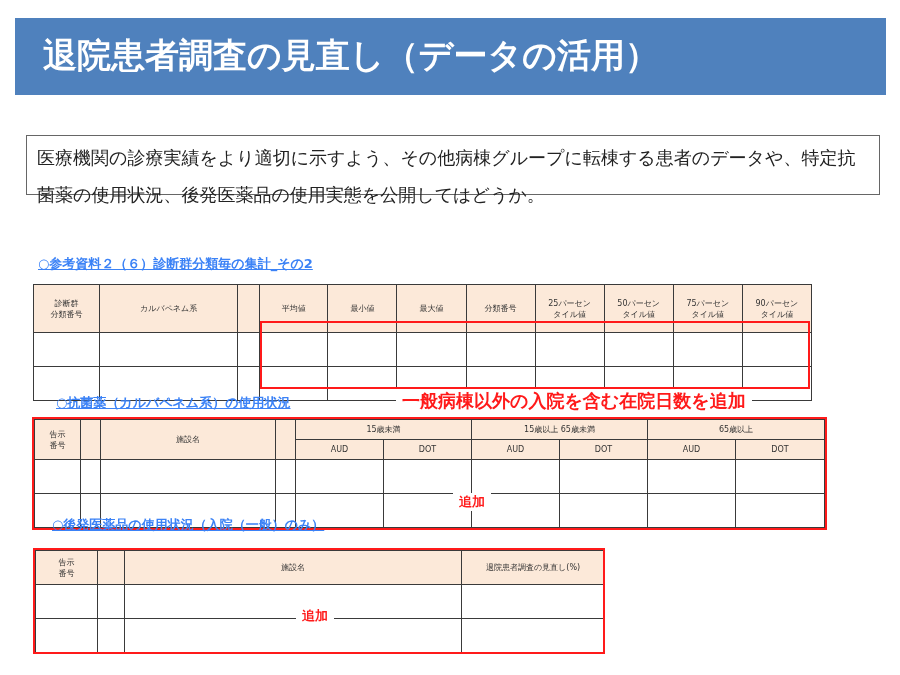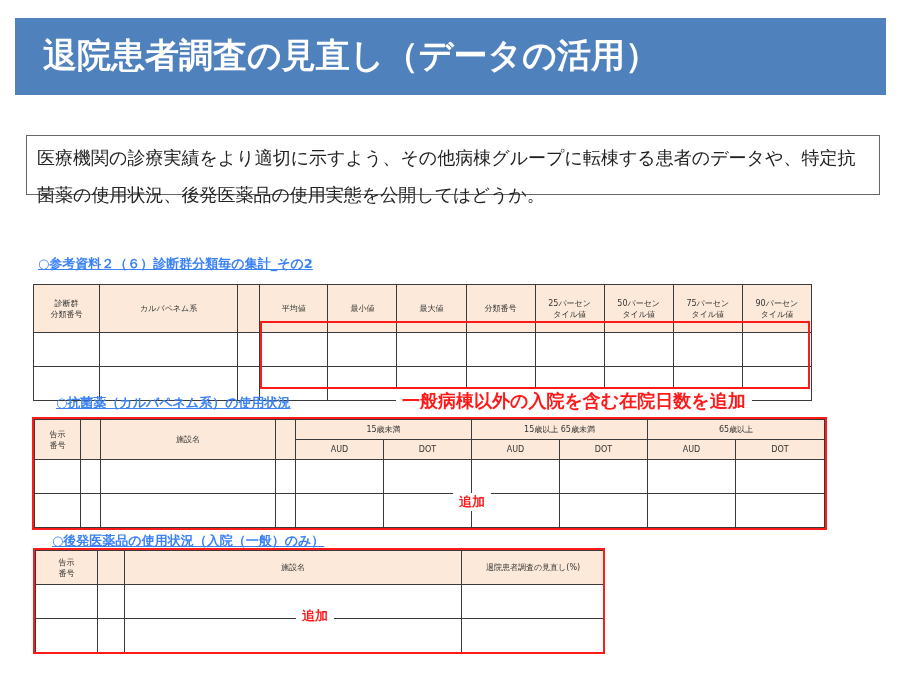--- a/index.html
+++ b/index.html
@@ -145,7 +145,7 @@
 <div class="red-box" style="left:32px; top:417px; width:795px; height:113px;"></div>
 <div class="add-label" style="left:453px; top:493px; font-size:13px; padding:0 6px;">追加</div>
 
-<div class="sec-title" style="left:52px; top:532px;">○後発医薬品の使用状況（入院（一般）のみ）</div>
+<div class="sec-title" style="left:52px; top:516px;">○後発医薬品の使用状況（入院（一般）のみ）</div>
 <table class="grid" style="left:35px; top:550px; width:569px;">
   <colgroup>
     <col style="width:62px">

